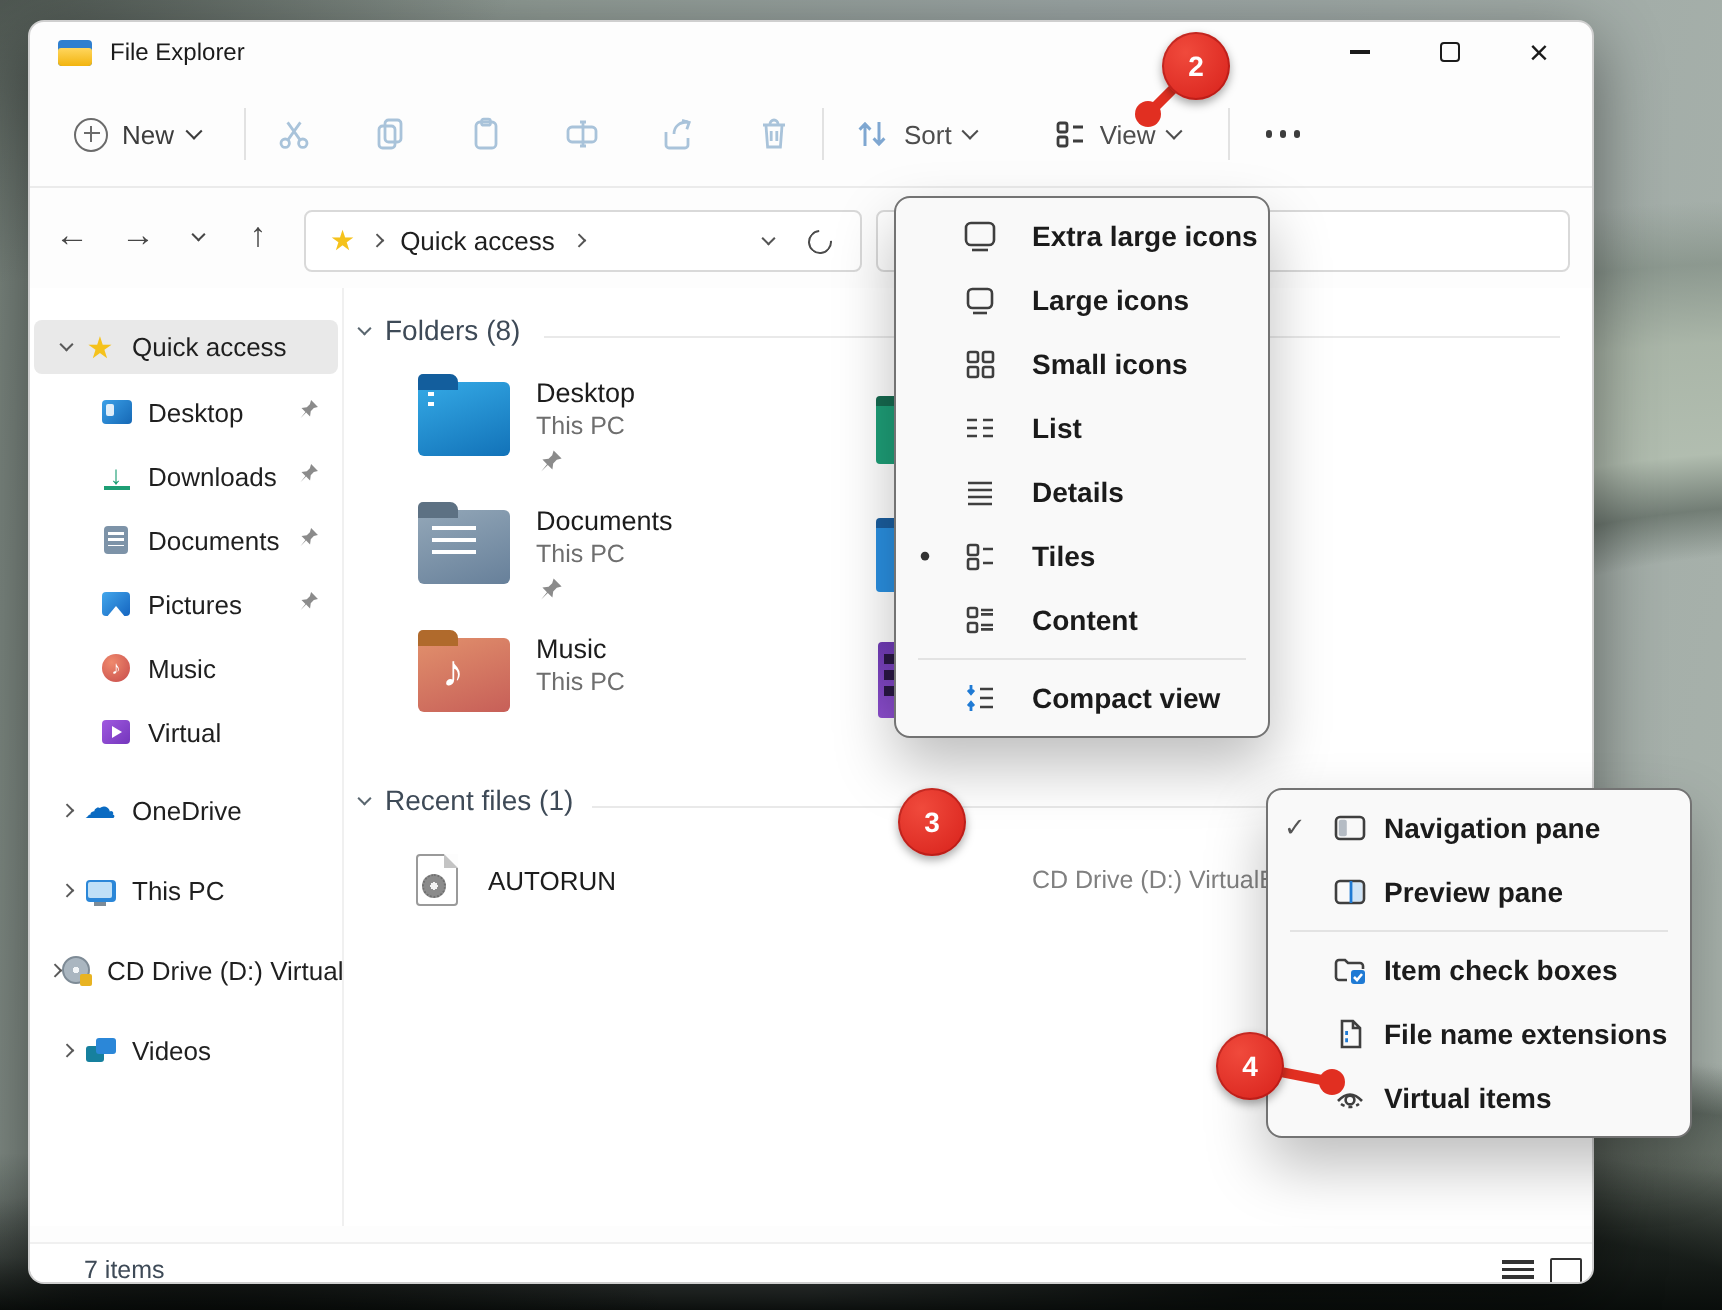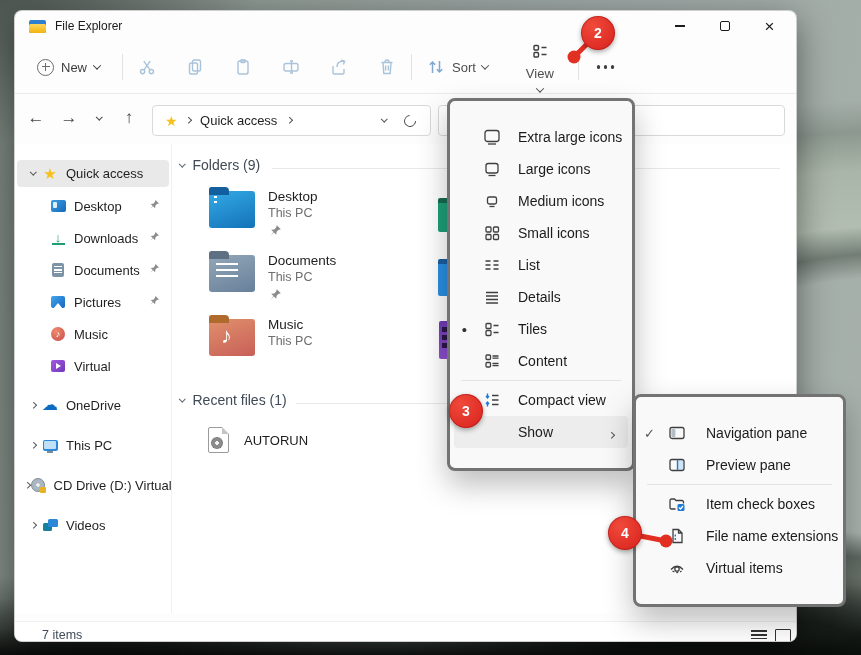--- a/index.html
+++ b/index.html
@@ -259,7 +259,7 @@
       <span>Sort</span>
       <span class="cv down"></span>
     </div>
-    <div class="tb-group" style="padding-left:24px;flex-direction:column;">
+    <div class="tb-group" style="padding-left:24px;">
       <svg width="18" height="18">
           <g stroke="#3d3d3d" stroke-width="1.4" fill="none">
             <rect x="3" y="3.5" width="4.5" height="4.5" rx="1"></rect>

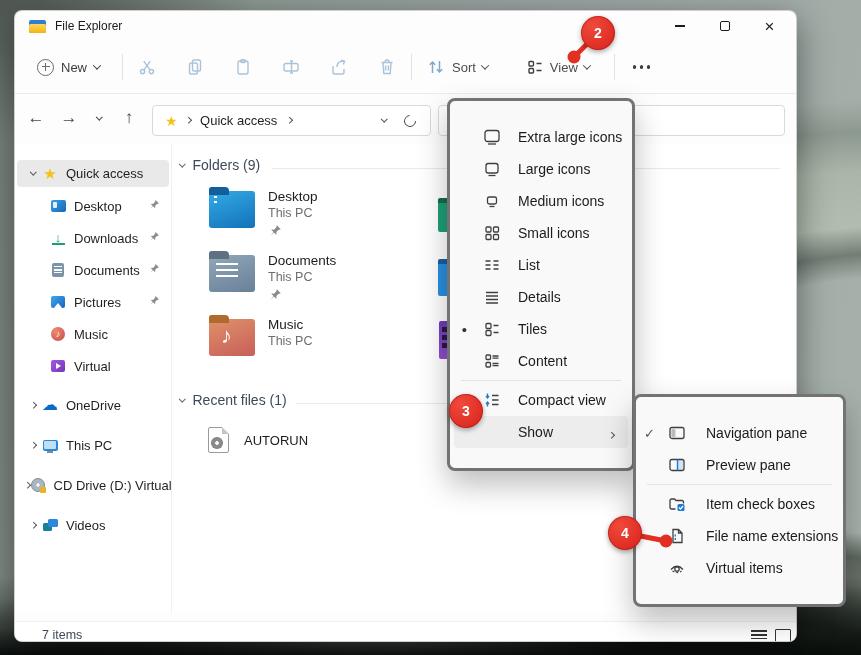--- a/index.html
+++ b/index.html
@@ -146,8 +146,8 @@
   .st-thumb { position:absolute; left:760px; top:7px; width:16px; height:14px; border:1.6px solid #333; border-radius:1px; }
 
   
-  .menu { position:absolute; background:#f9f9f9; border:3px solid #737373; border-radius:8px;
-    box-shadow:0 14px 30px rgba(0,0,0,.26); padding:20px 0; }
+  .menu { position:absolute; background:#f9f9f9; border:1px solid #737373; border-radius:8px;
+    box-shadow:0 14px 30px rgba(0,0,0,.26); padding:3px 0;font-weight:bold; }
   #view-menu { left:447px; top:98px; width:188px; z-index:10; }
   #show-menu { left:633px; top:394px; width:213px; z-index:12; }
   .m-row { display:flex; align-items:center; height:32px; }

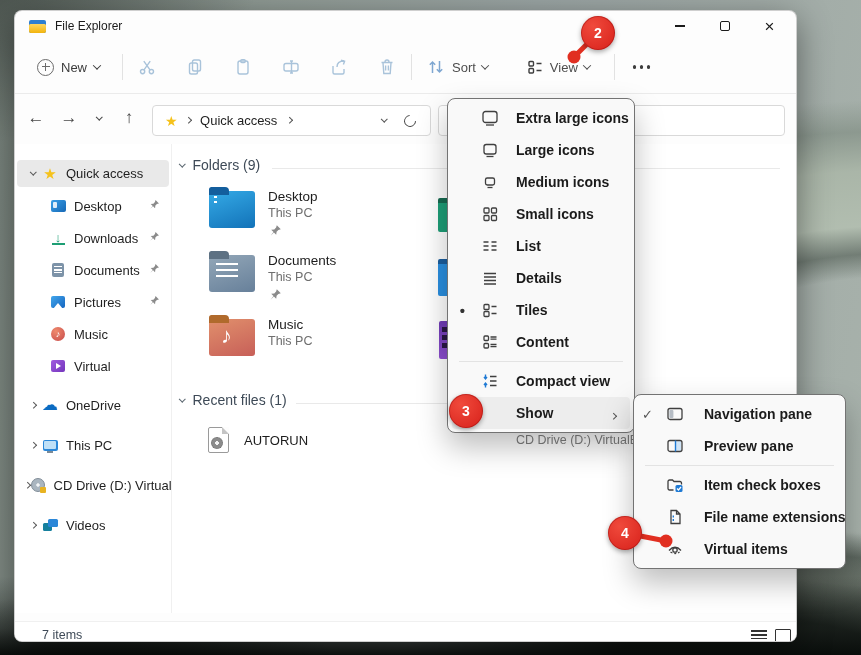--- a/index.html
+++ b/index.html
@@ -396,7 +396,7 @@
     <div class="main">
       <div class="section-head" style="left:8px;top:13px;">
         <span class="cv down sm"></span>
-        <span>Folders (9)</span>
+        <span>Folders (8)</span>
       </div>
       <div class="section-line" style="left:100px;right:16px;top:24px;"></div>
 

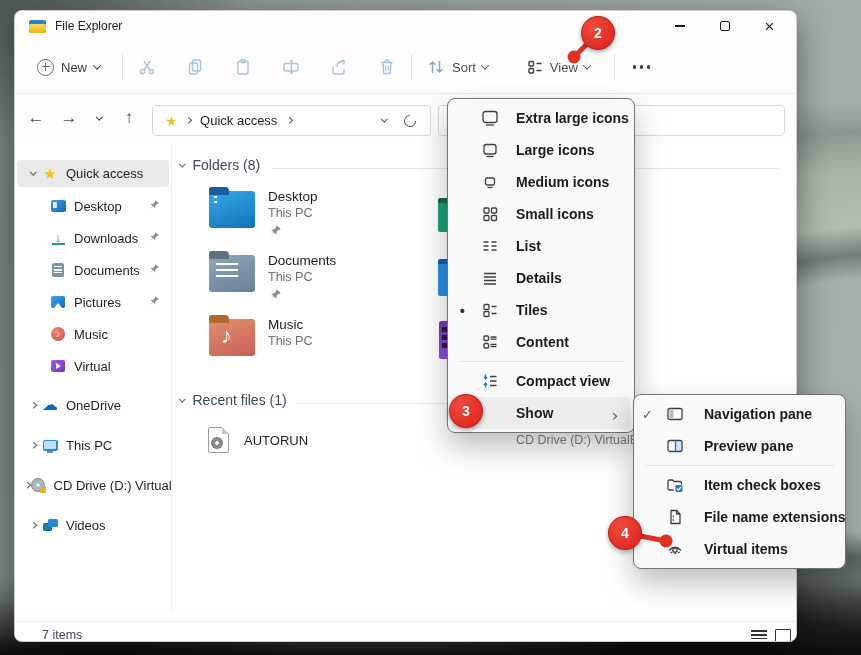--- a/index.html
+++ b/index.html
@@ -480,16 +480,6 @@
     <span class="m-sel"></span>
     <span class="m-ic">
         <svg width="18" height="18">
-          <rect class="mi" x="4.5" y="5" width="9" height="7" rx="1.8"></rect>
-          <path class="mi" d="M6.5 14.5 h5"></path>
-        </svg>
-      </span>
-    <span class="m-label">Medium icons</span>
-  </div>
-  <div class="m-row">
-    <span class="m-sel"></span>
-    <span class="m-ic">
-        <svg width="18" height="18">
           <g class="mi">
             <rect x="3" y="3" width="5" height="5" rx="1"></rect>
             <rect x="10.5" y="3" width="5" height="5" rx="1"></rect>

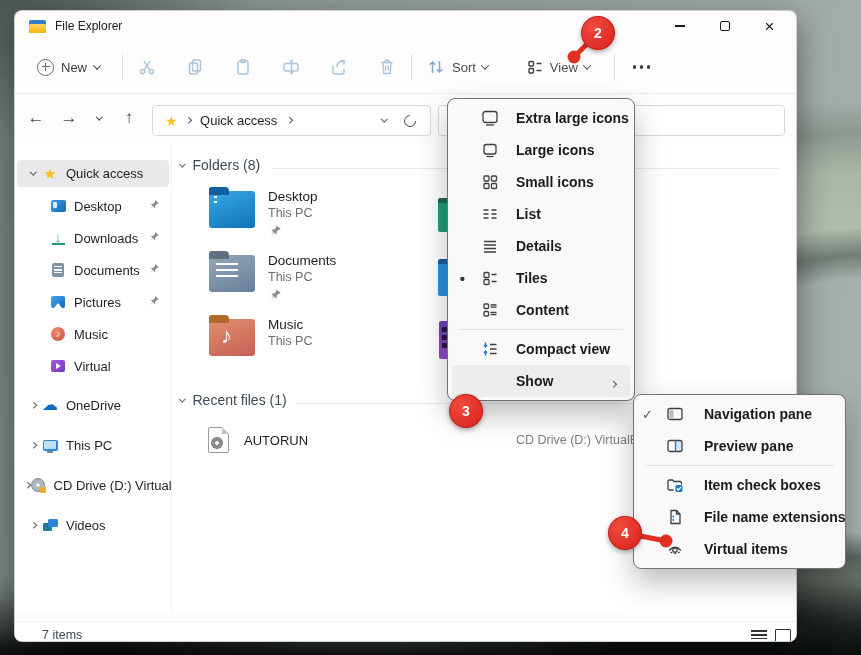--- a/index.html
+++ b/index.html
@@ -554,12 +554,6 @@
       </span>
     <span class="m-label">Compact view</span>
   </div>
-  <div class="m-row hl">
-    <span class="m-sel"></span>
-    <span class="m-ic"></span>
-    <span class="m-label">Show</span>
-    <span class="m-chevR"><span class="cv right sm"></span></span>
-  </div>
 </div>
 
 <div class="menu" id="show-menu">

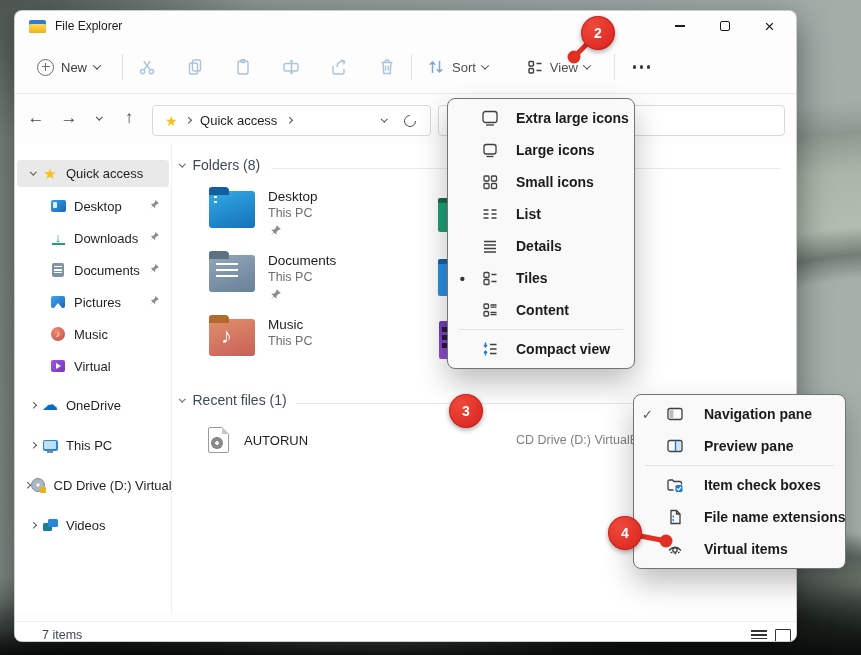--- a/index.html
+++ b/index.html
@@ -160,7 +160,7 @@
   .m-row.hl .m-sel { width:25px; }
   #show-menu .m-sel { width:27px; font-size:13px; color:#555; }
   #show-menu .m-ic { width:27px; }
-  #show-menu .m-label { margin-left:16px; }
+  #show-menu .m-label { margin-left:4px; }
   .mi { stroke:#3f3f3f; fill:none; stroke-width:1.3; }
   .mi-blue { stroke:#1f7ad4; fill:none; stroke-width:1.4; }
 

